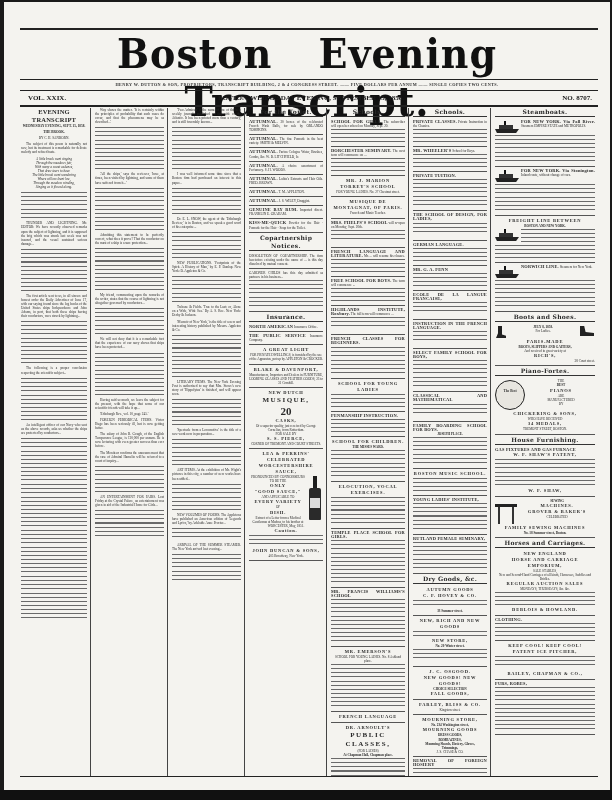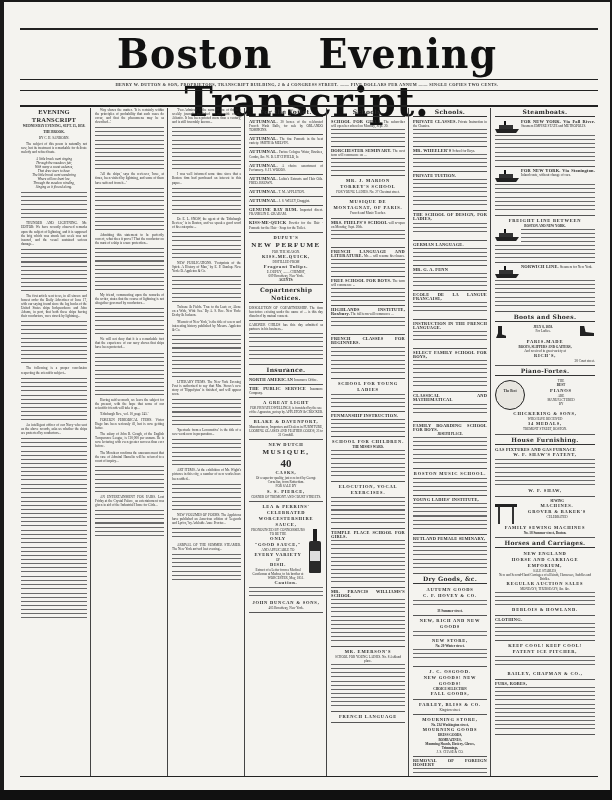--- a/index.html
+++ b/index.html
@@ -84,6 +84,11 @@
   <div class="publisher">Henry W. Dutton &amp; Son, Proprietors, Transcript Building, 2 &amp; 4 Congress Street. —— Five Dollars per Annum —— Single Copies Two Cents.</div>
   <div class="rule" style="top:88px;height:0.8px;"></div>
 
+  <div class="dateline">
+    <span class="vol">VOL. XXIX.</span>
+    <span class="date">BOSTON, WEDNESDAY EVENING, SEPTEMBER 15, 1858.</span>
+    <span class="no">NO. 8707.</span>
+  </div>
   <div class="rule" style="top:103px;height:1.5px;"></div>
 
   <div class="vline" style="left:86px"></div>

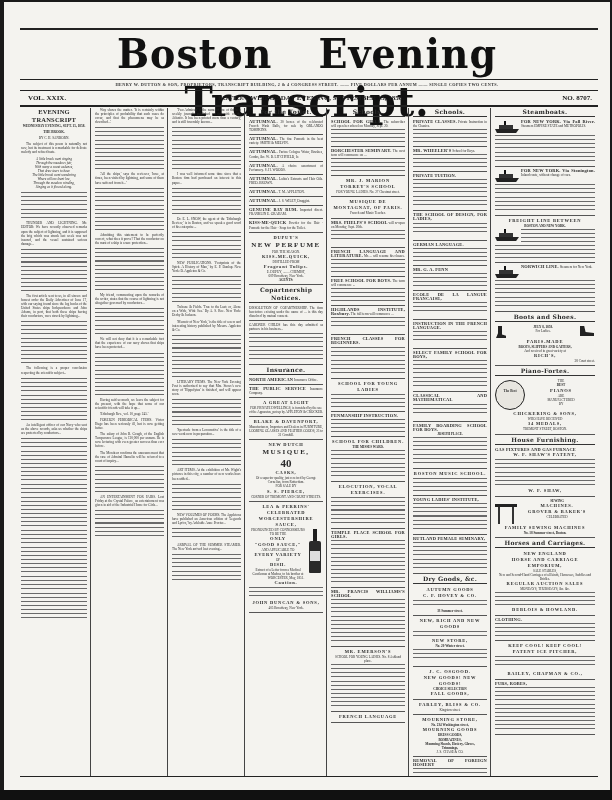--- a/index.html
+++ b/index.html
@@ -185,17 +185,6 @@
     <div class="ad"><span class="lead">GENUINE BAY RUM.</span> <span>Imported direct. FRANKLIN E. GRAHAM.</span></div>
     <div class="ad"><span class="lead">KISS-ME-QUICK</span> <span>Powder for the Hair · Pomade for the Hair · Soap for the Toilet.</span></div>
 
-    <div class="ad">
-      <div class="mid">DUPUY'S</div>
-      <div class="big">NEW PERFUME</div>
-      <div class="small">FOR THE SEASON.</div>
-      <div class="mid">KISS-ME-QUICK,</div>
-      <div class="small">DISTILLED FROM</div>
-      <div class="mid">Fragrant Tulips.</div>
-      <div class="small">E. DUPUY, ........ CHEMIST,</div>
-      <div class="small">609 Broadway, New York.</div>
-      <div class="small" style="font-weight:bold">AGENTS:</div>
-    </div>
 
     <h3>Copartnership Notices.</h3>
     <div class="ad"><span>DISSOLUTION OF COPARTNERSHIP. The firm heretofore existing under the name of ... is this day dissolved by mutual consent.</span></div>

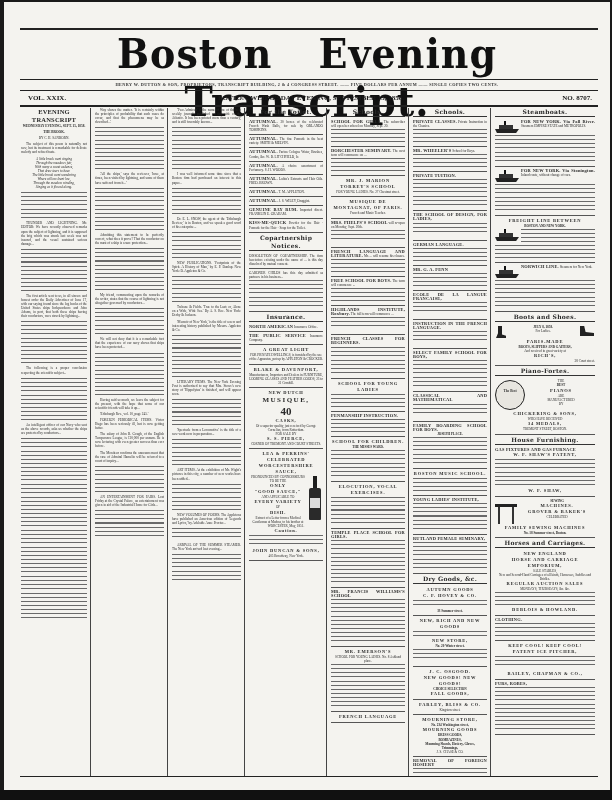--- a/index.html
+++ b/index.html
@@ -205,7 +205,7 @@
     <div class="ad">
       <div class="mid">NEW DUTCH</div>
       <div class="big">MUSIQUE,</div>
-      <div class="huge">40</div>
+      <div class="huge">20</div>
       <div class="mid">CASKS,</div>
       <div class="small">Of a superior quality, just received by George Cornelius, from Rotterdam.</div>
       <div class="small">FOR SALE BY</div>

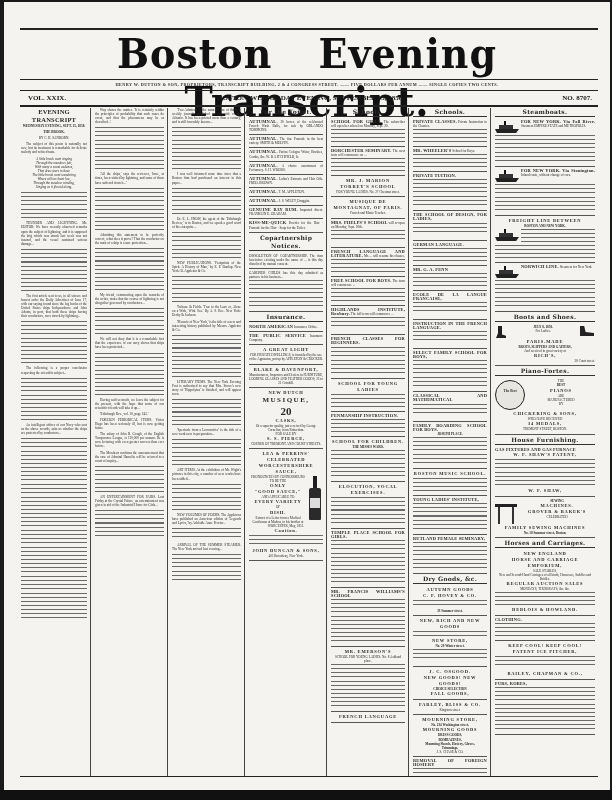--- a/index.html
+++ b/index.html
@@ -278,6 +278,13 @@
     <div class="ad">
         <div class="mid">FRENCH LANGUAGE</div>
       </div>
+    <div class="ad">
+      <div class="mid">DR. ARNOULT'S</div>
+      <div class="big">PUBLIC CLASSES,</div>
+      <div class="small">(FOR LADIES)</div>
+      <div class="small" style="font-weight:bold">At Chapman Hall, Chapman place.</div>
+      <div class="dense tall"></div>
+    </div>
 
   </div>
 

